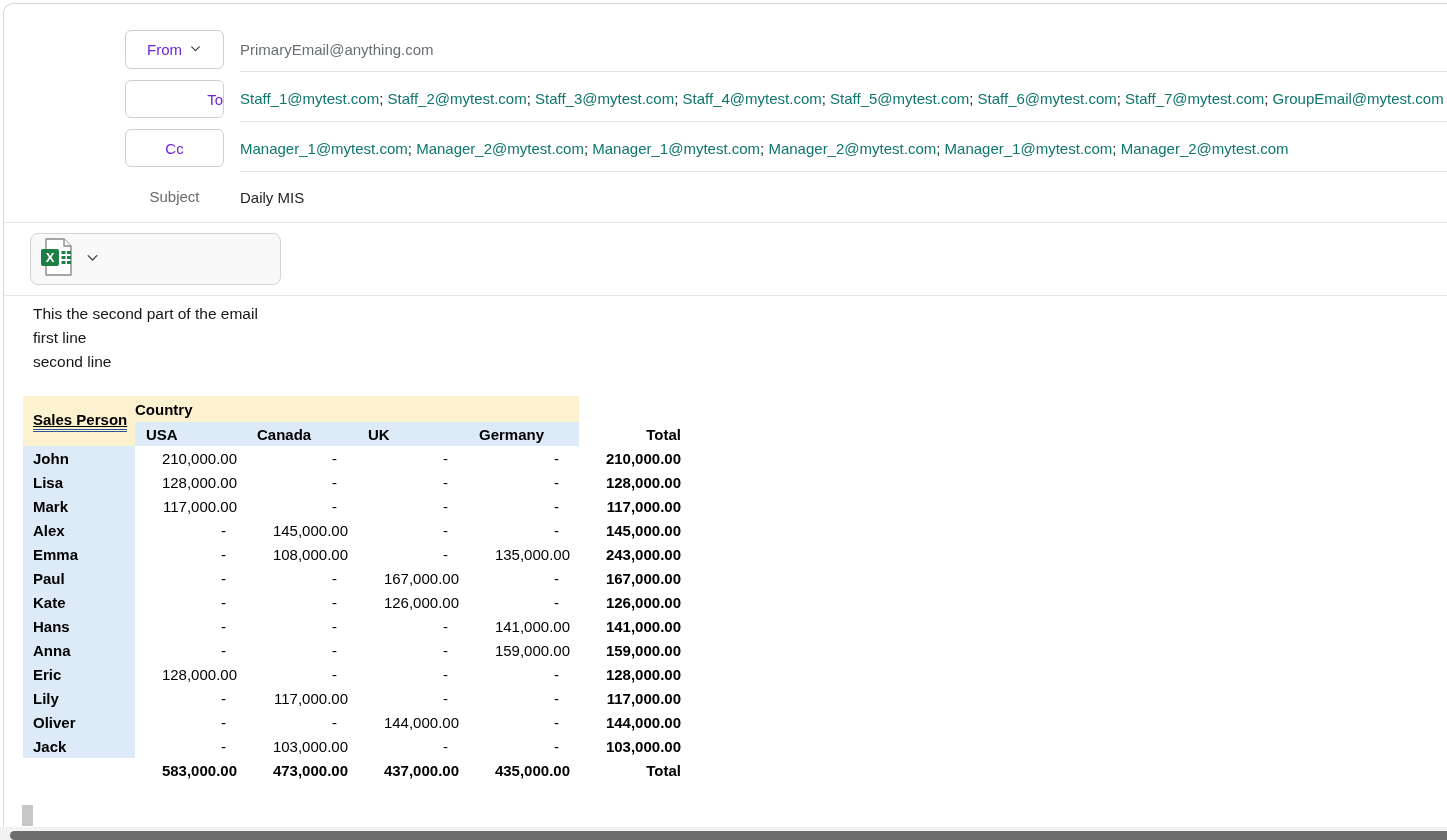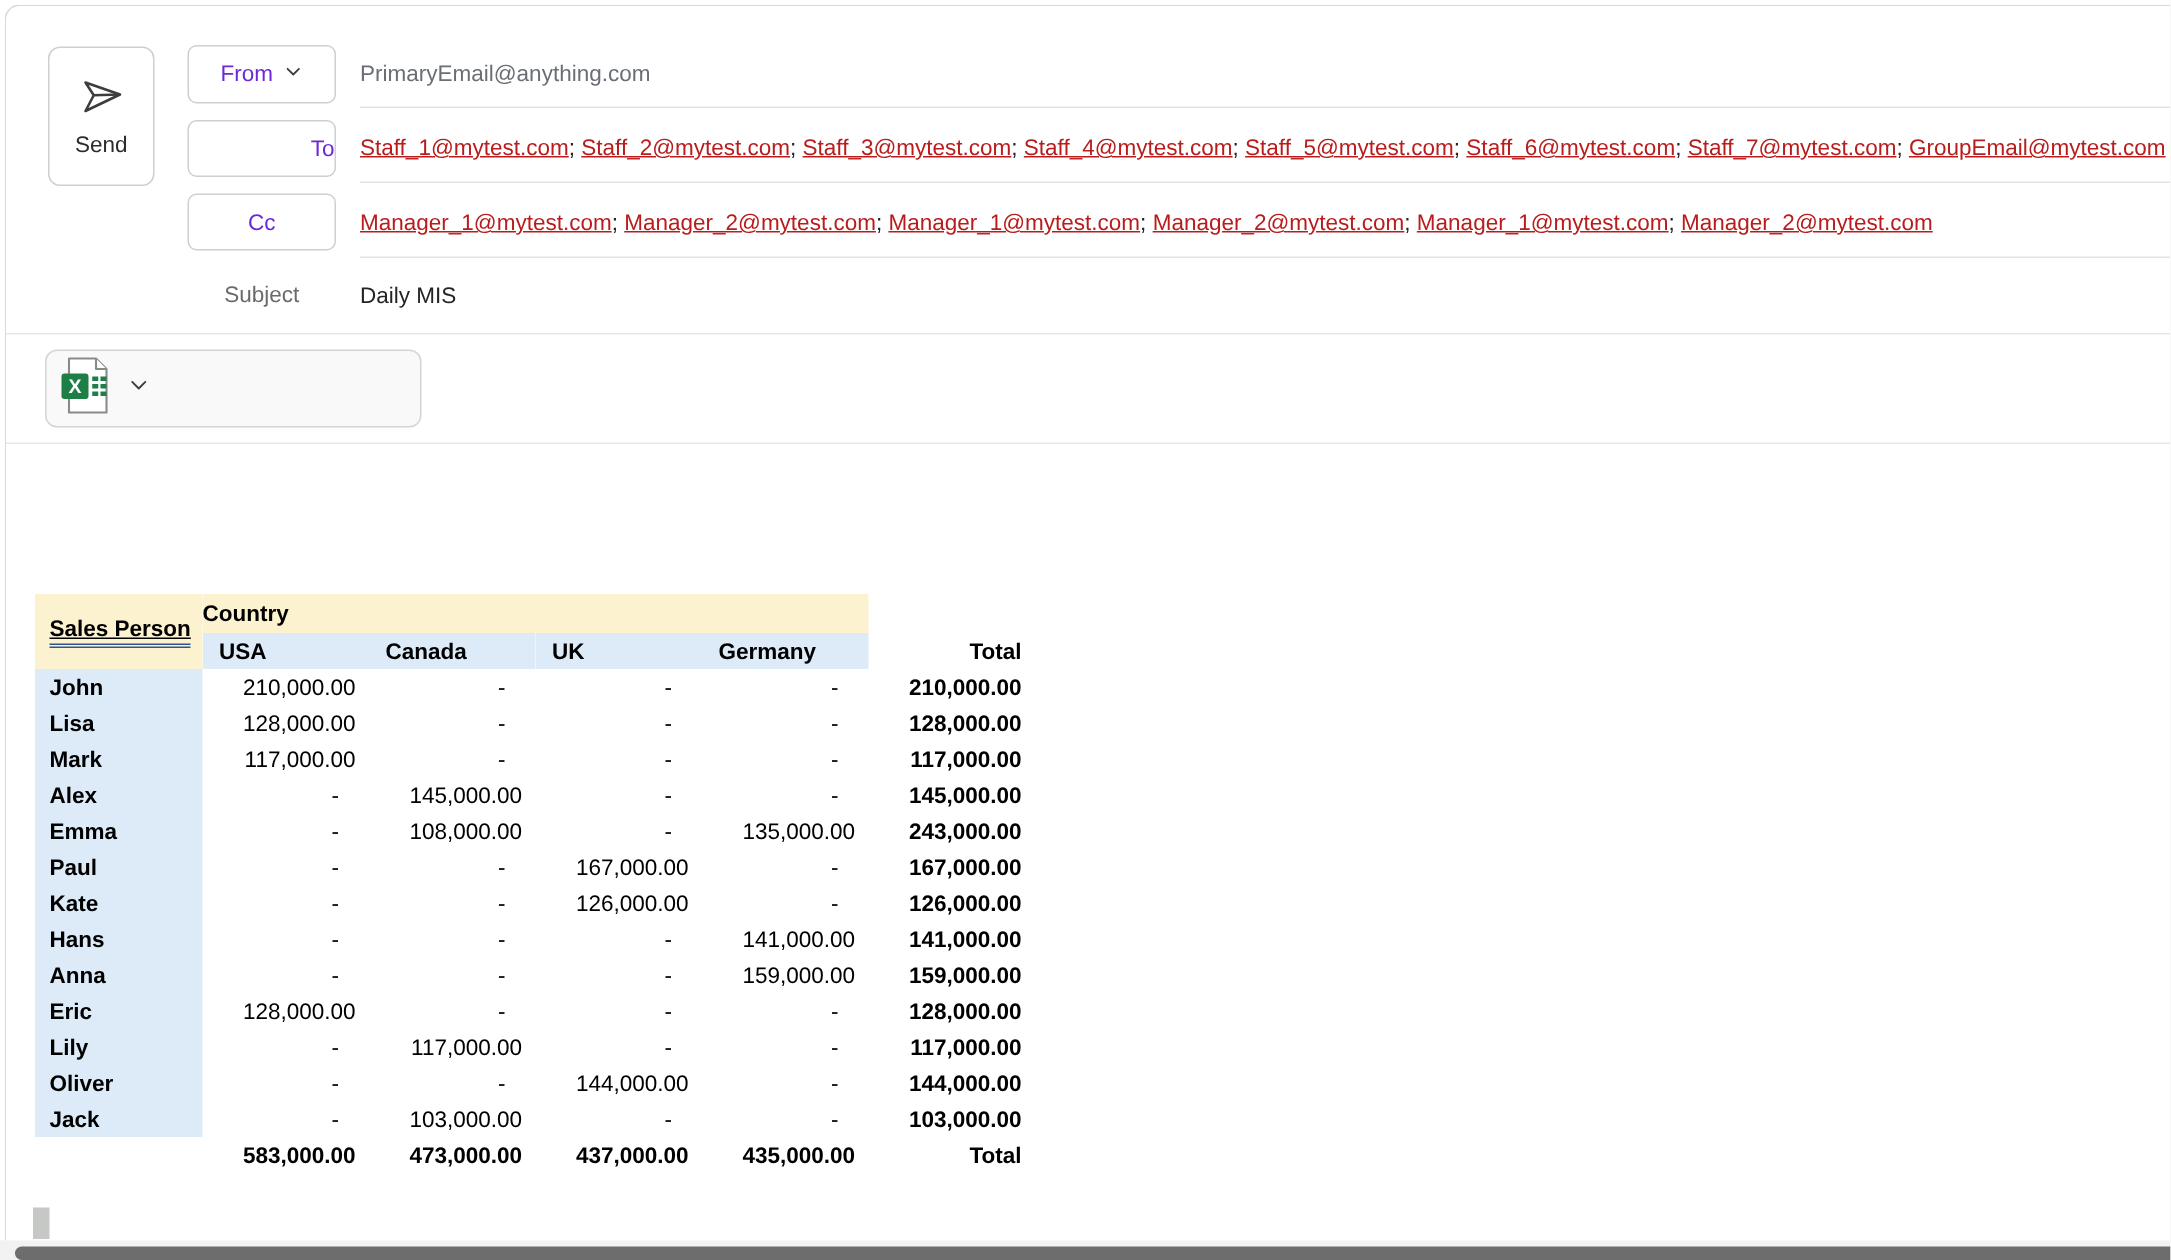--- a/index.html
+++ b/index.html
@@ -86,15 +86,6 @@
 
   <div class="panel-border"></div>
 
-  <button class="send-btn">
-    <span>
-      <svg width="32" height="30" viewBox="0 0 32 30">
-        <path d="M5 24 L28 13 L5 5 L10.5 13.5 Z" fill="none" stroke="#3d3d3d" stroke-width="1.7" stroke-linejoin="round"></path>
-        <path d="M10.5 13.5 L28 13" fill="none" stroke="#3d3d3d" stroke-width="1.7"></path>
-      </svg>
-    </span>
-    <span class="send-label">Send</span>
-  </button>
 
   <button class="field-btn from-btn">
     <span>From</span>

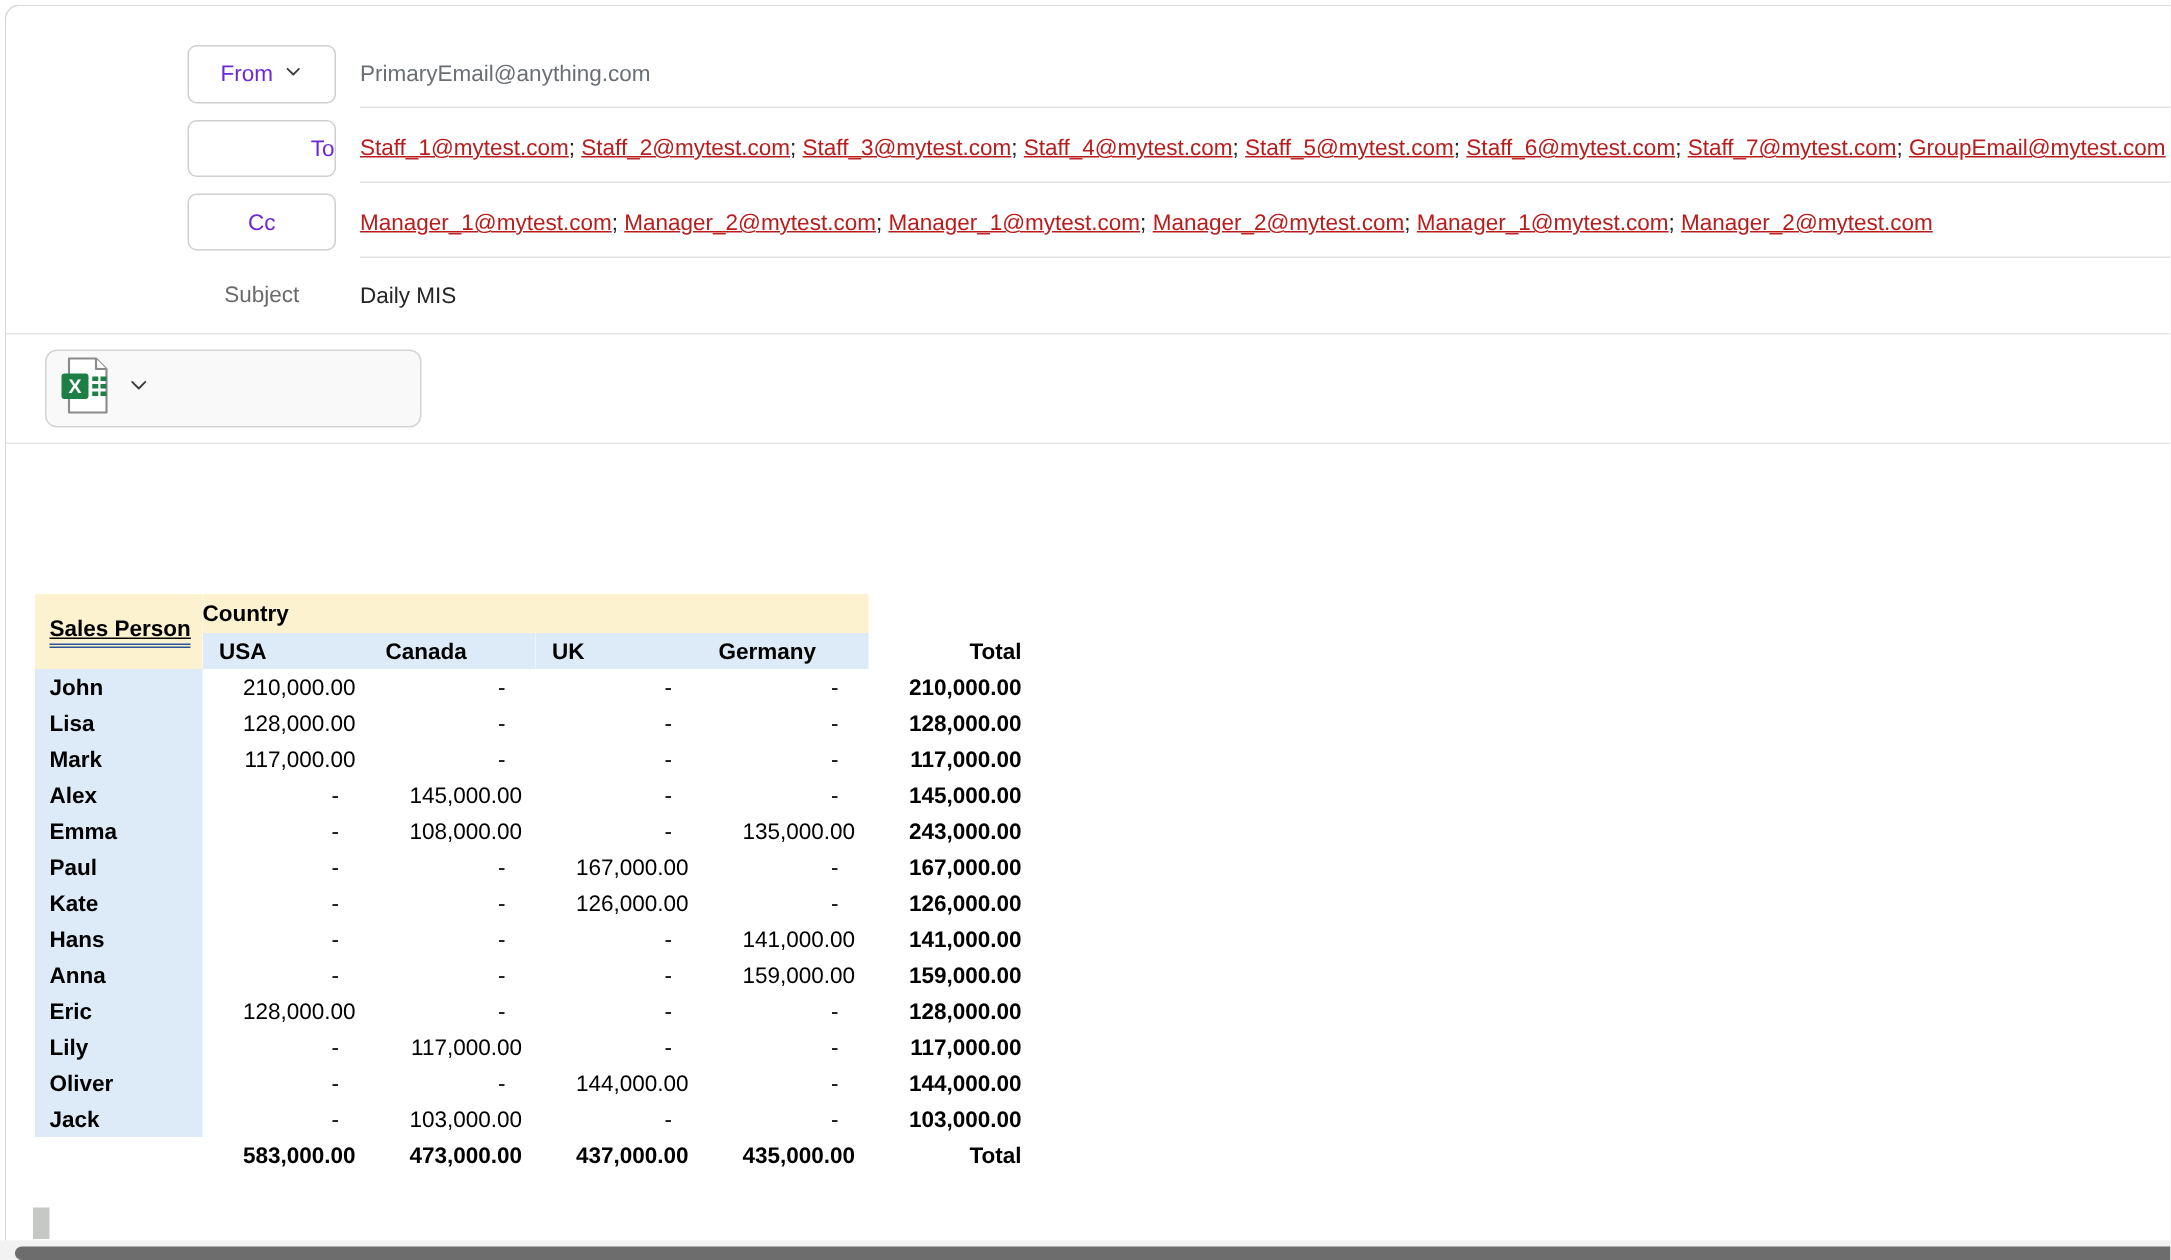--- a/index.html
+++ b/index.html
@@ -35,7 +35,7 @@
   .recipients { position:absolute; left:240px; font-size:15px; color:#242424; white-space:nowrap; }
   .to-recipients { top:90px; }
   .cc-recipients { top:140px; }
-  .recipients a { color:#b91c1c; text-decoration:underline; cursor:pointer; }
+  .recipients a { color:#0f766e; cursor:pointer; }
   .recipients span.sep { text-decoration:none; }
 
   .subject-value { position:absolute; left:240px; top:189px; font-size:15px; color:#242424; }

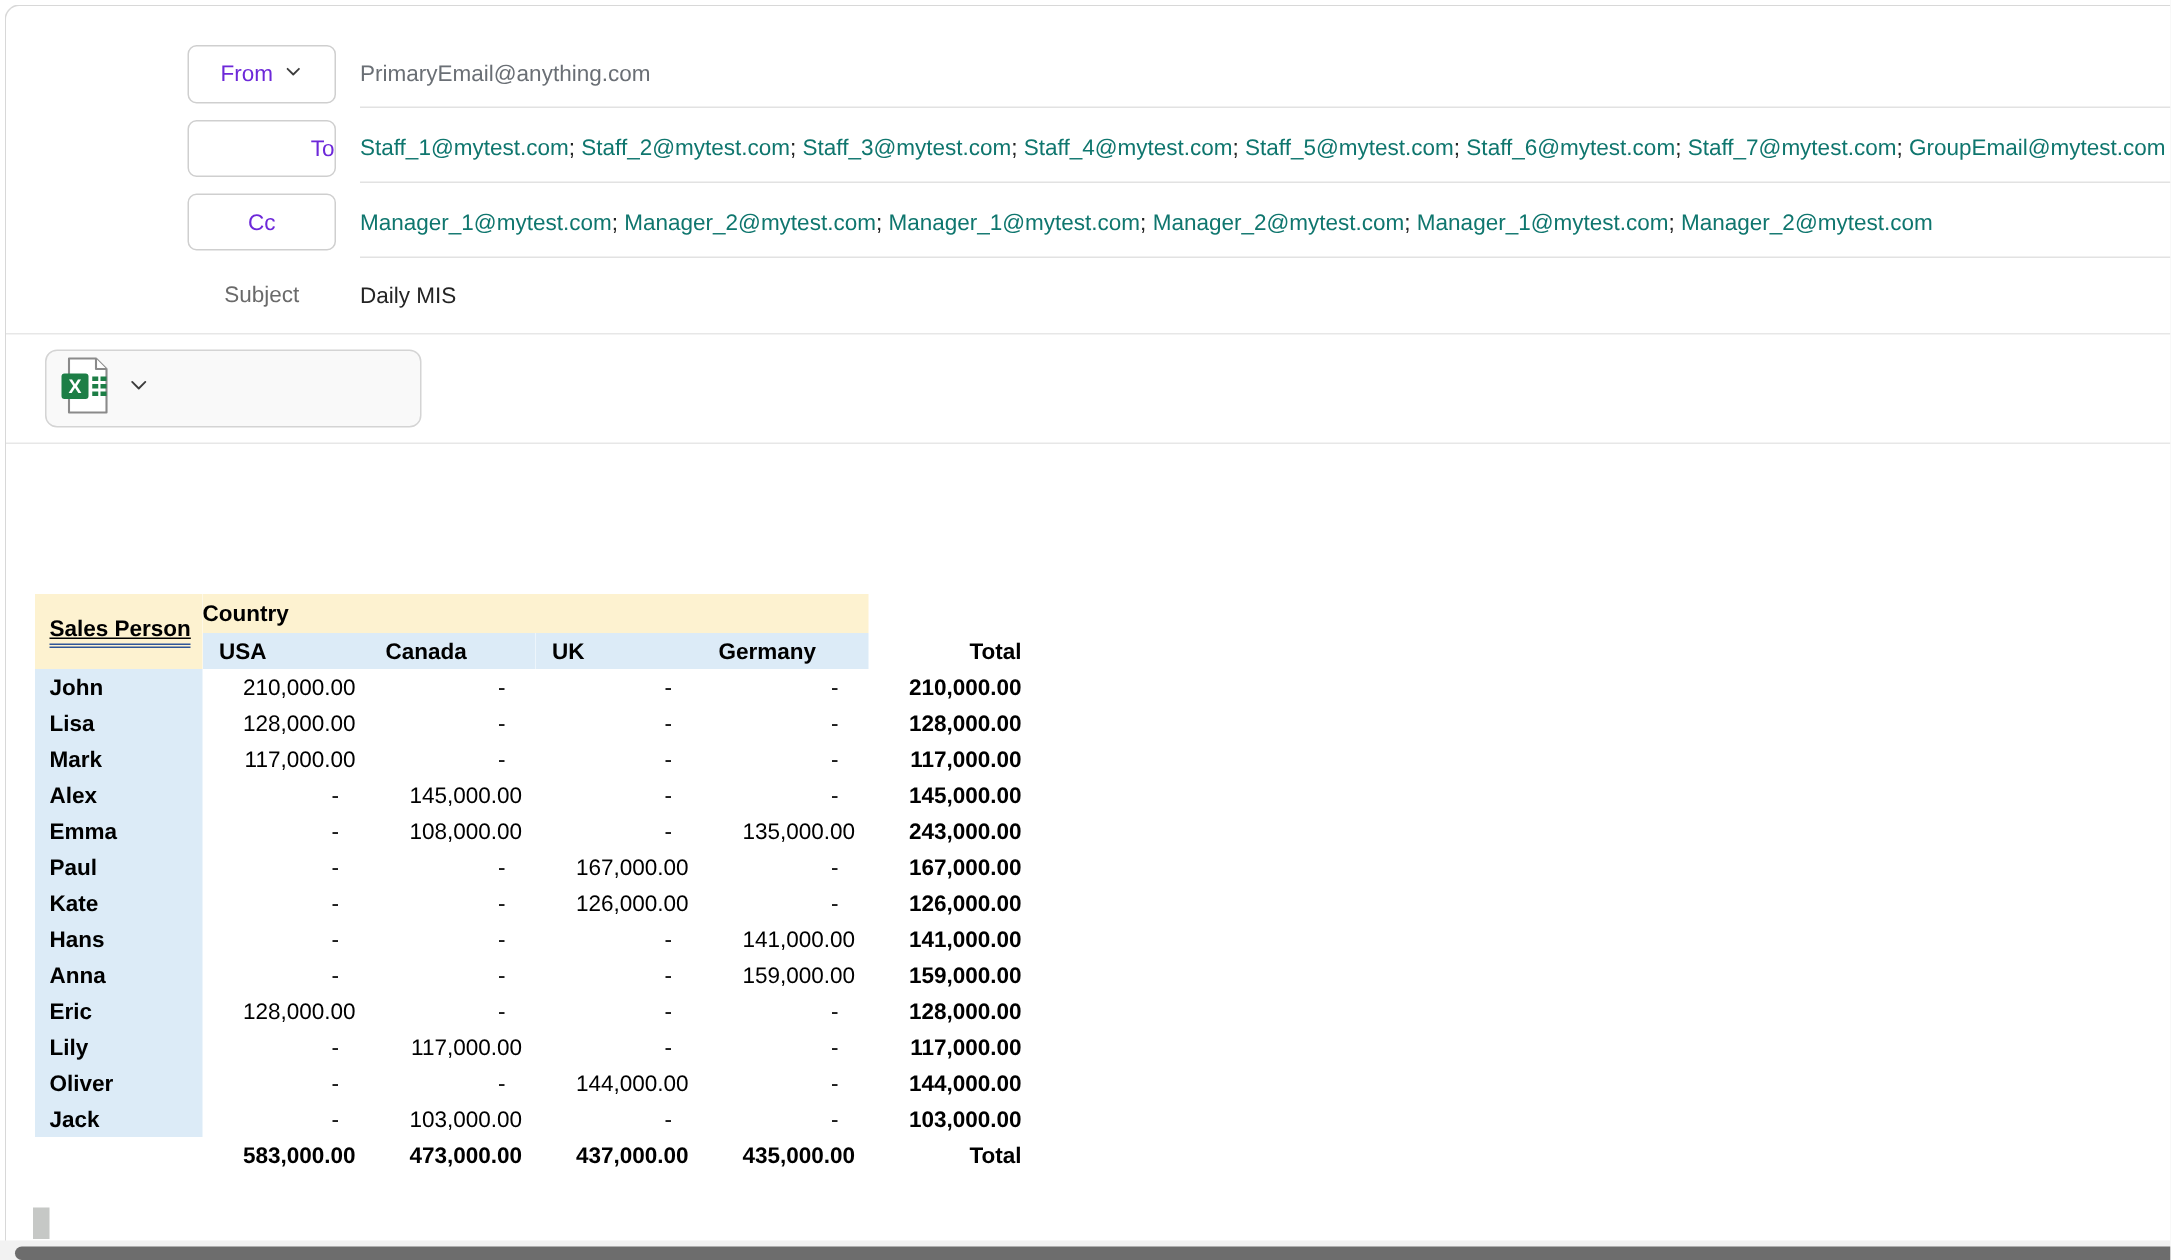--- a/index.html
+++ b/index.html
@@ -139,6 +139,11 @@
 
   <div class="divider div-attach"></div>
 
+  <div class="body-text">
+    <div>This the second part of the email</div>
+    <div>first line</div>
+    <div>second line</div>
+  </div>
 
   <table class="sales-table" id="sales-table">
     <colgroup>

